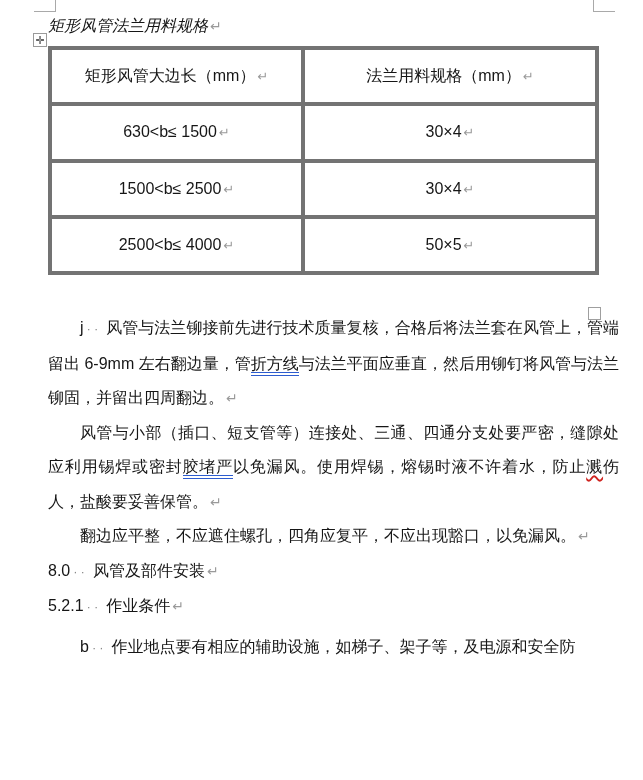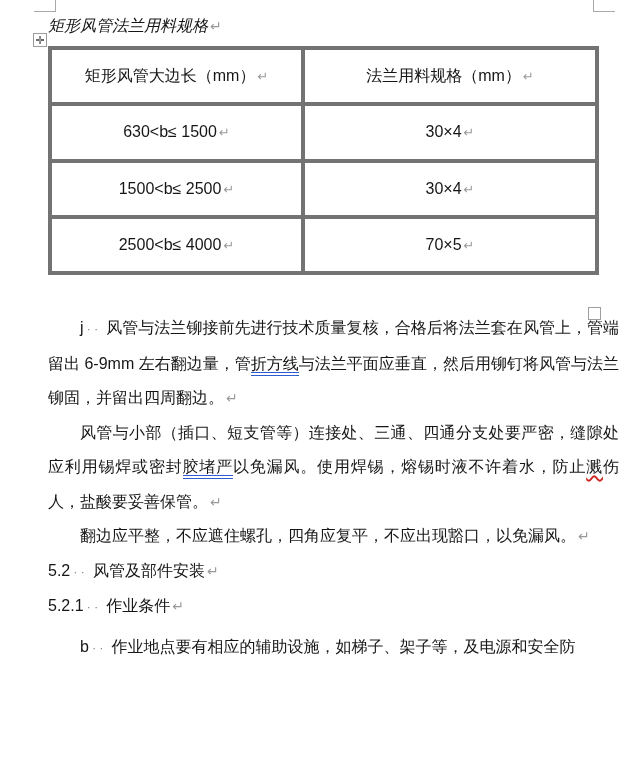--- a/index.html
+++ b/index.html
@@ -116,7 +116,7 @@
           <span>2500&lt;b≤ 4000</span><span class="cell-mark">↵</span>
         </td>
         <td>
-          <span>70×5</span><span class="cell-mark">↵</span>
+          <span>50×5</span><span class="cell-mark">↵</span>
         </td>
       </tr>
     </tbody>

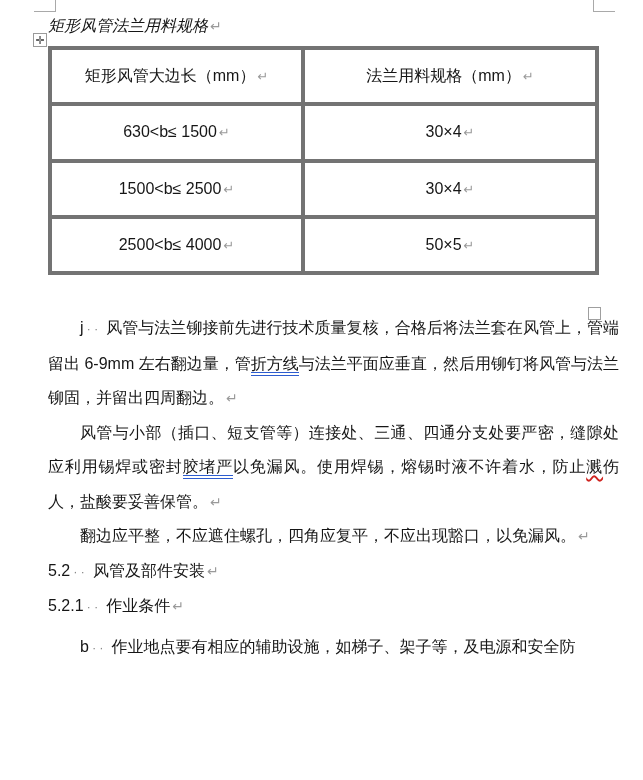--- a/index.html
+++ b/index.html
@@ -139,7 +139,7 @@
     </p>
 
     <p class="p-h52">
-      <span>5.2</span><span class="seg-dots">··</span><span>风管及部件安装</span><span class="seg-mark">↵</span>
+      <span>8.0</span><span class="seg-dots">··</span><span>风管及部件安装</span><span class="seg-mark">↵</span>
     </p>
 
     <p class="p-h521">

